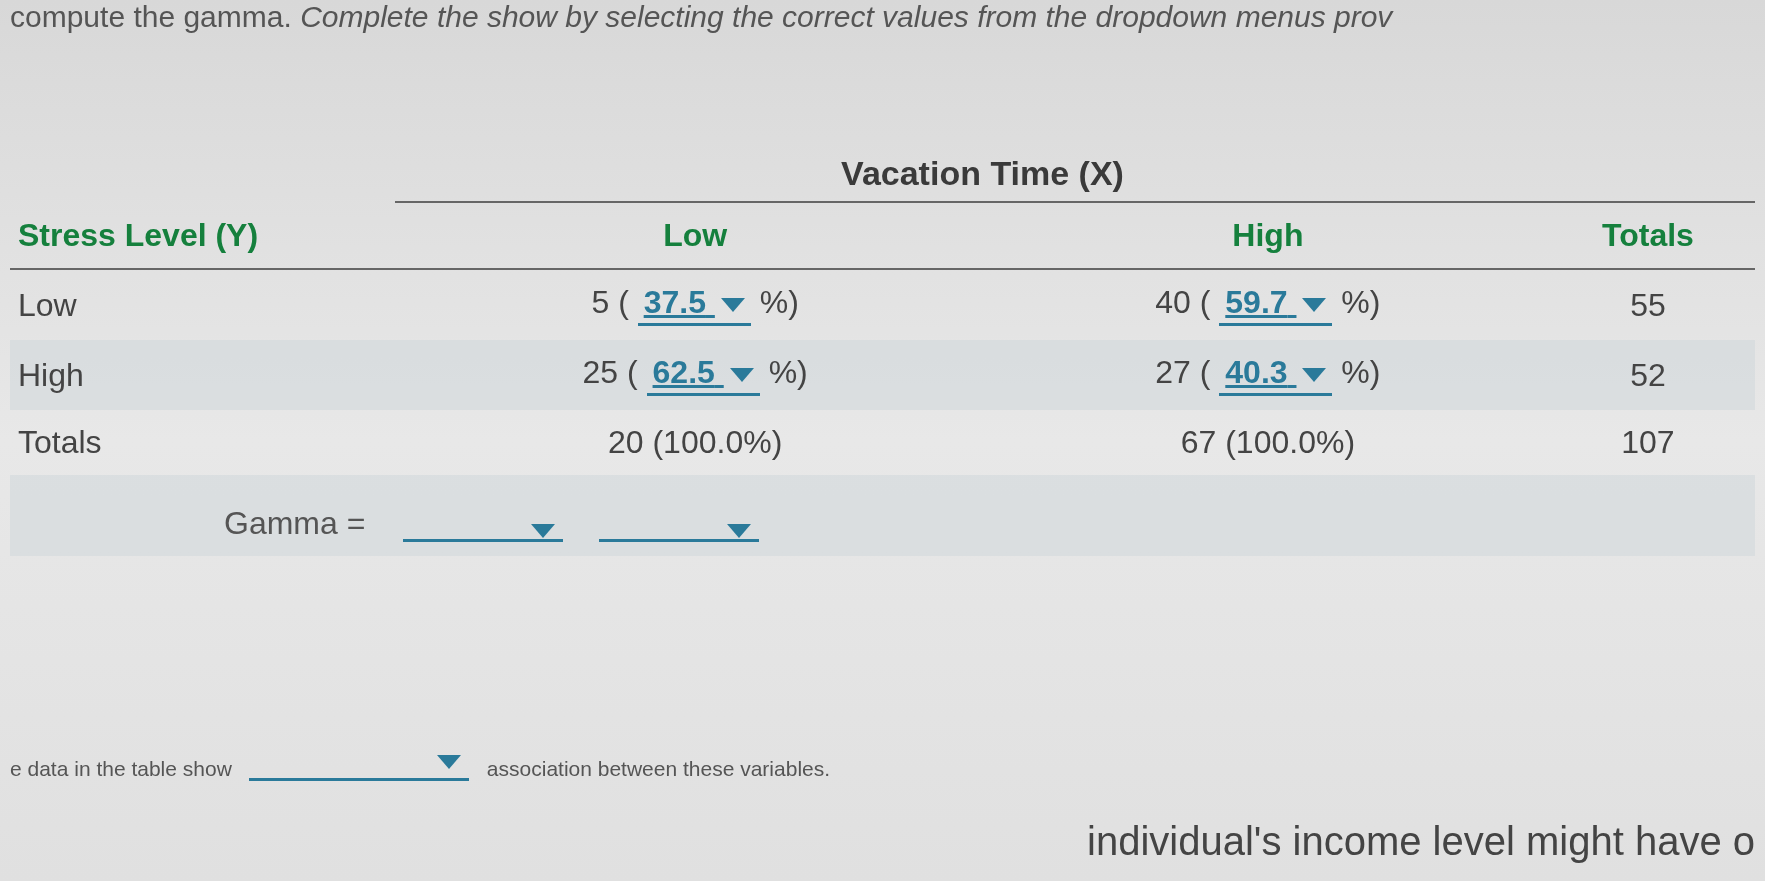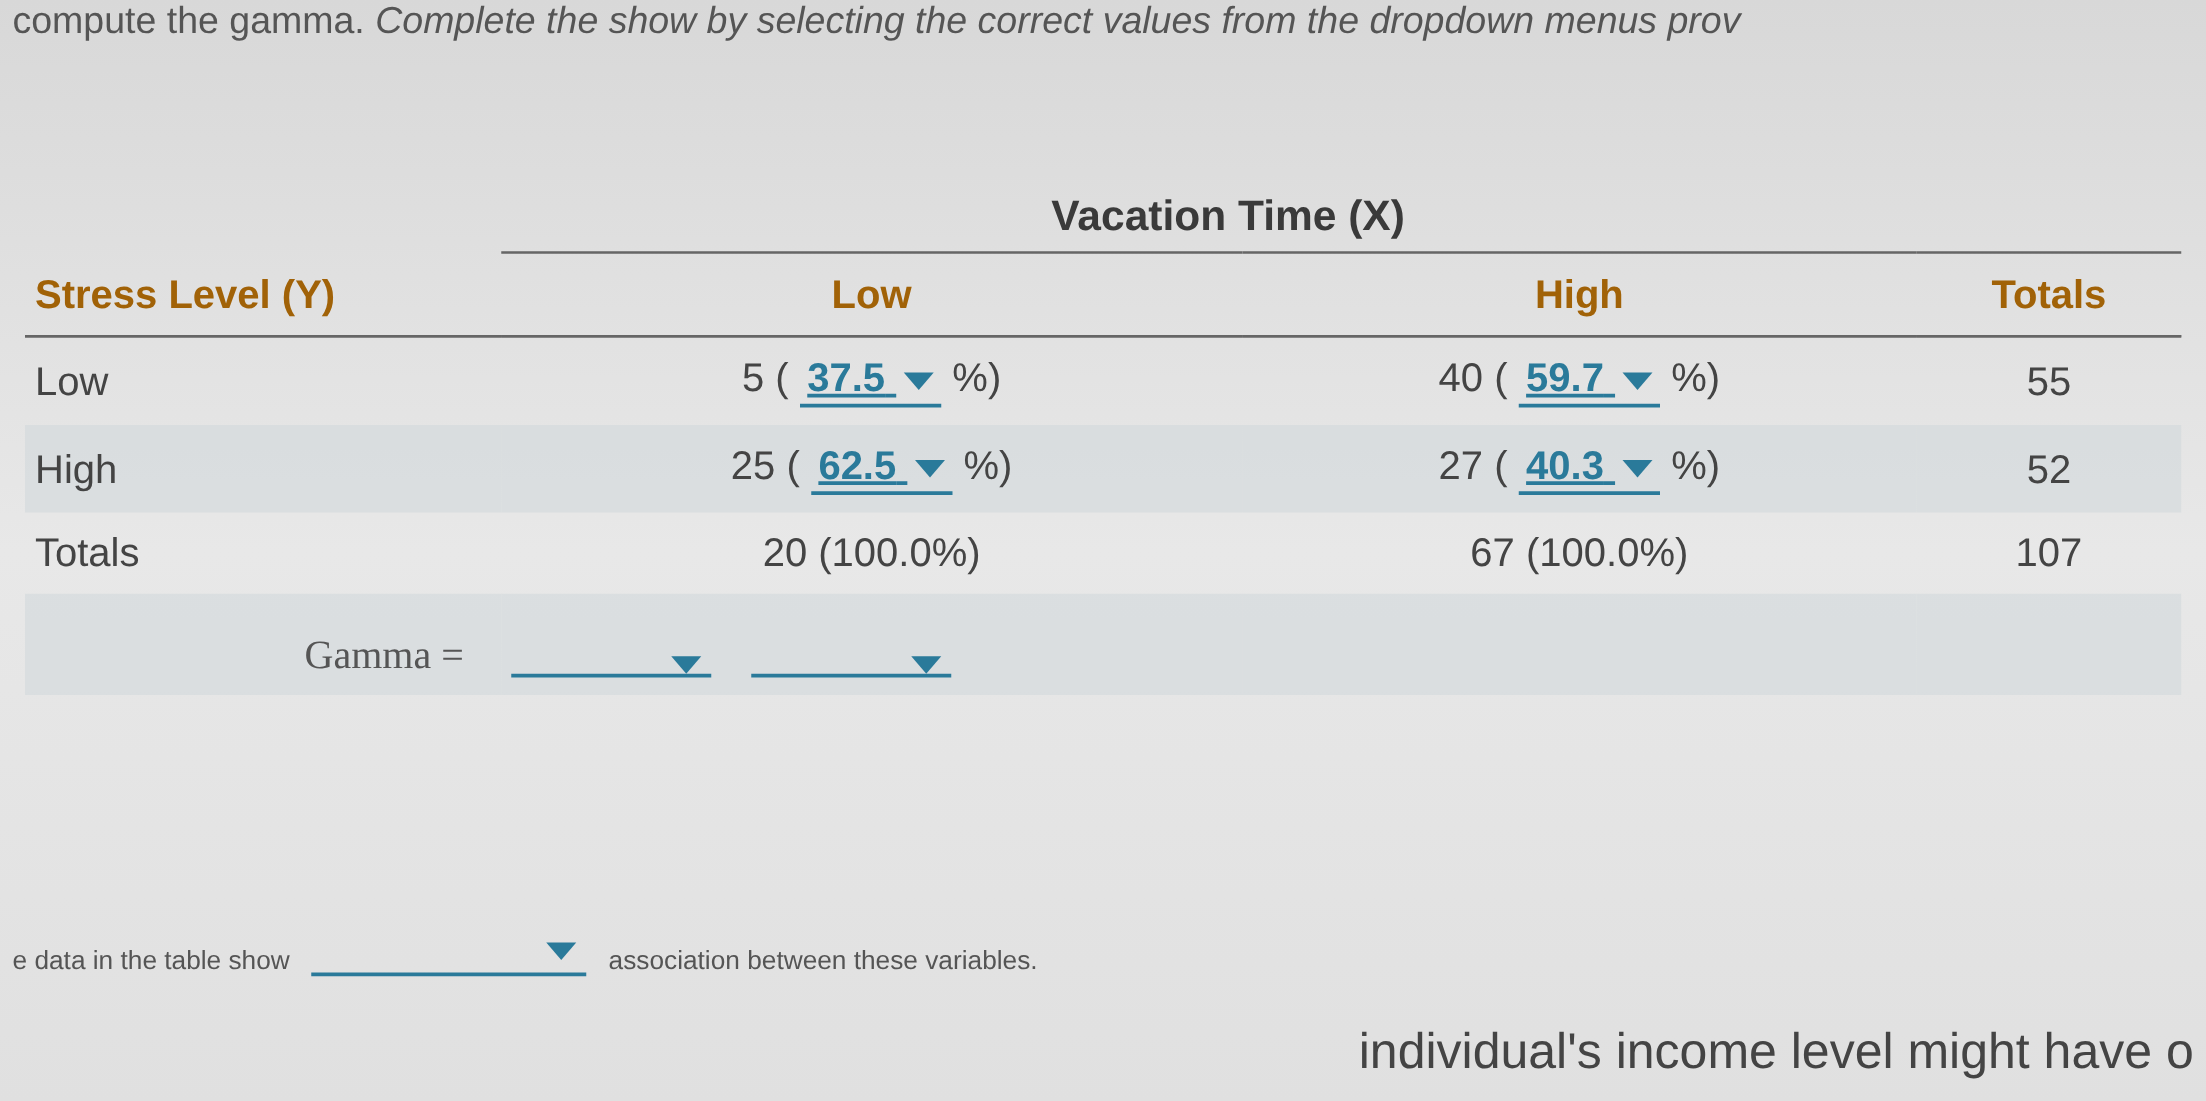--- a/index.html
+++ b/index.html
@@ -28,7 +28,7 @@
     }
     .table-container {
       margin-top: 120px;
-      padding: 0 20px;
+      padding: 0 10px;
     }
     .table-title {
       text-align: center;

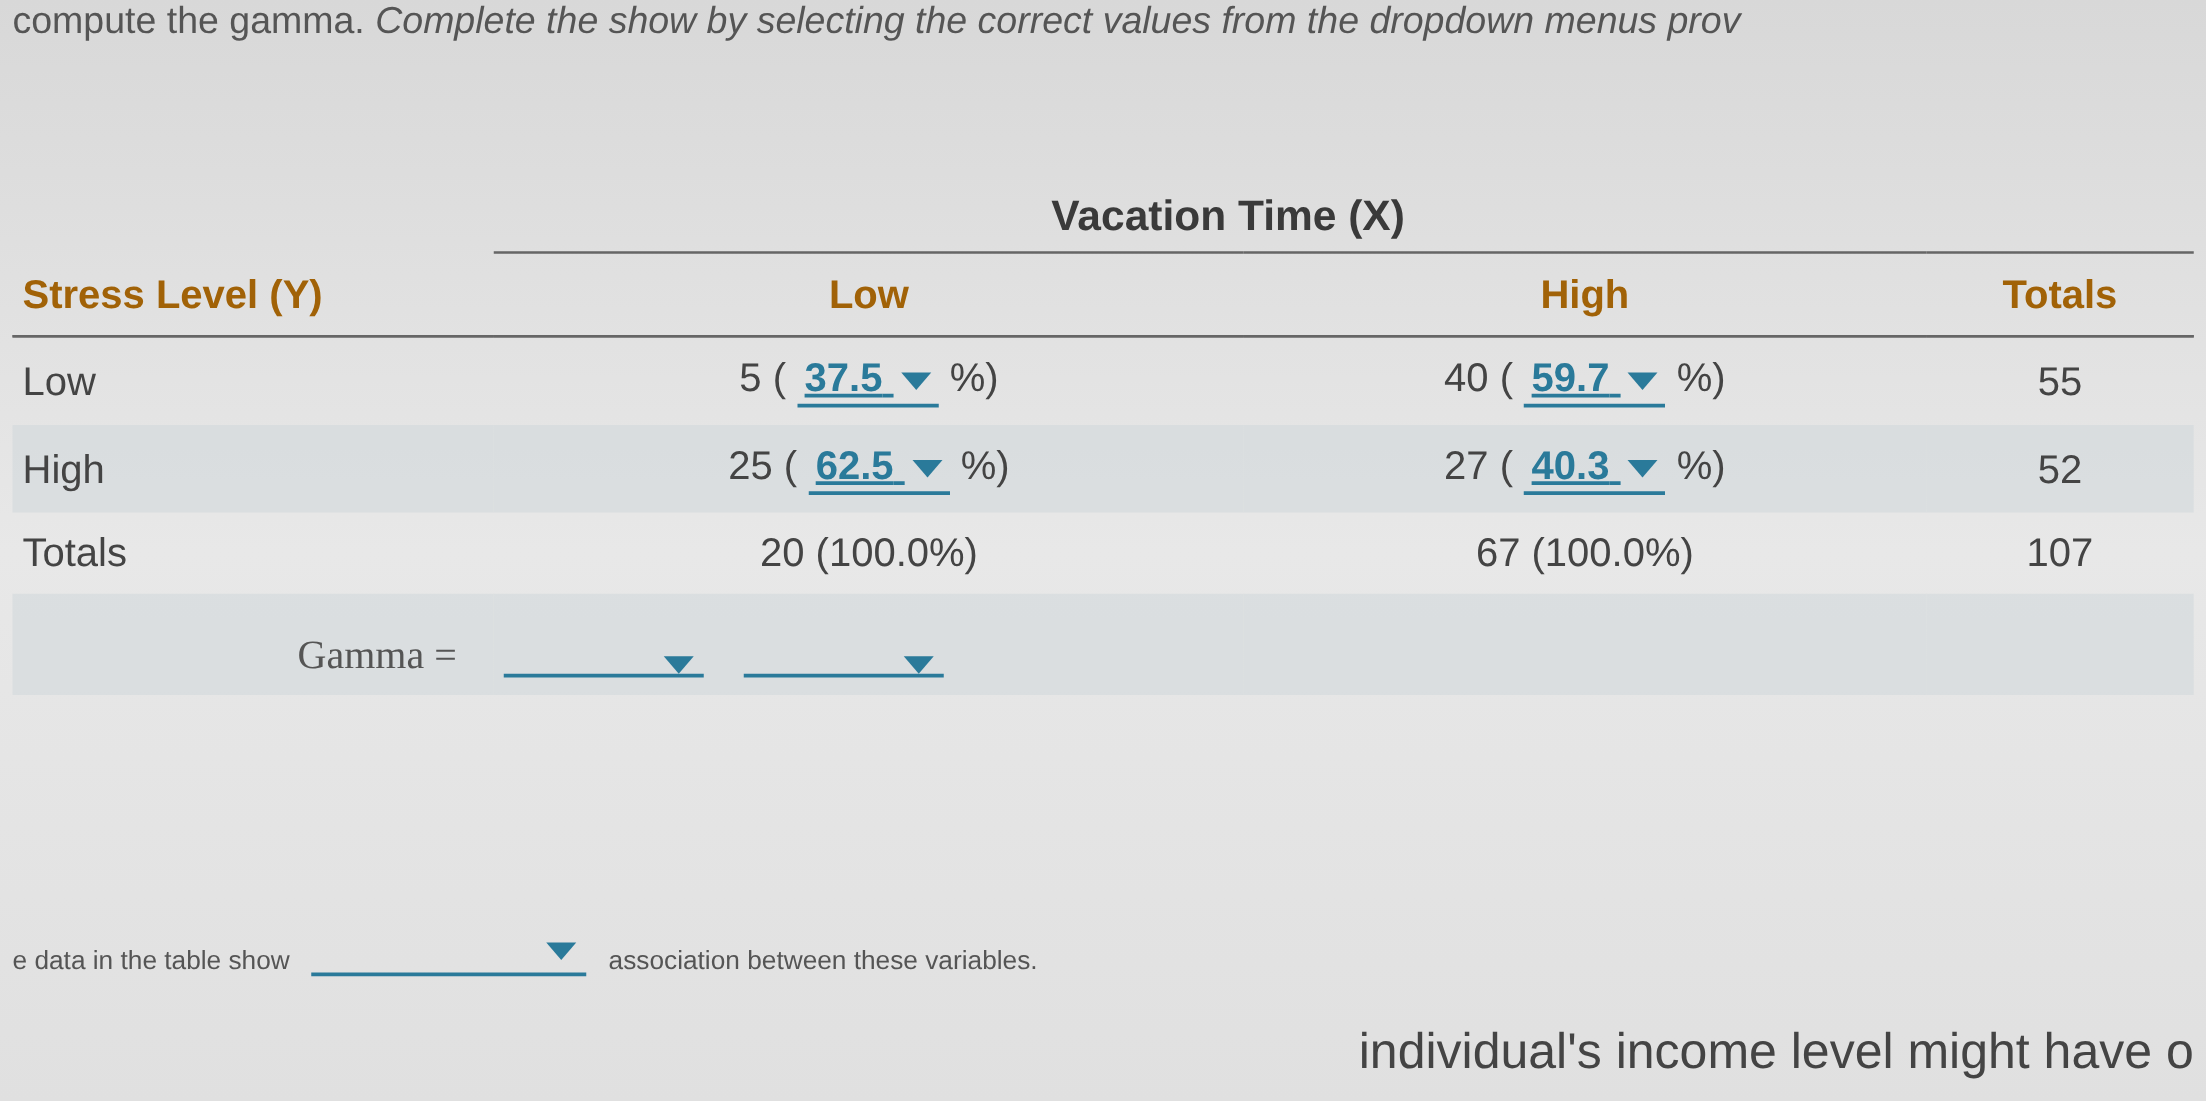--- a/index.html
+++ b/index.html
@@ -55,7 +55,7 @@
     thead th {
       border-bottom: 2px solid #666;
       font-weight: bold;
-      color: #a16207;
+      color: #15803d;
     }
     thead th.col-stress {
       border-top: none;

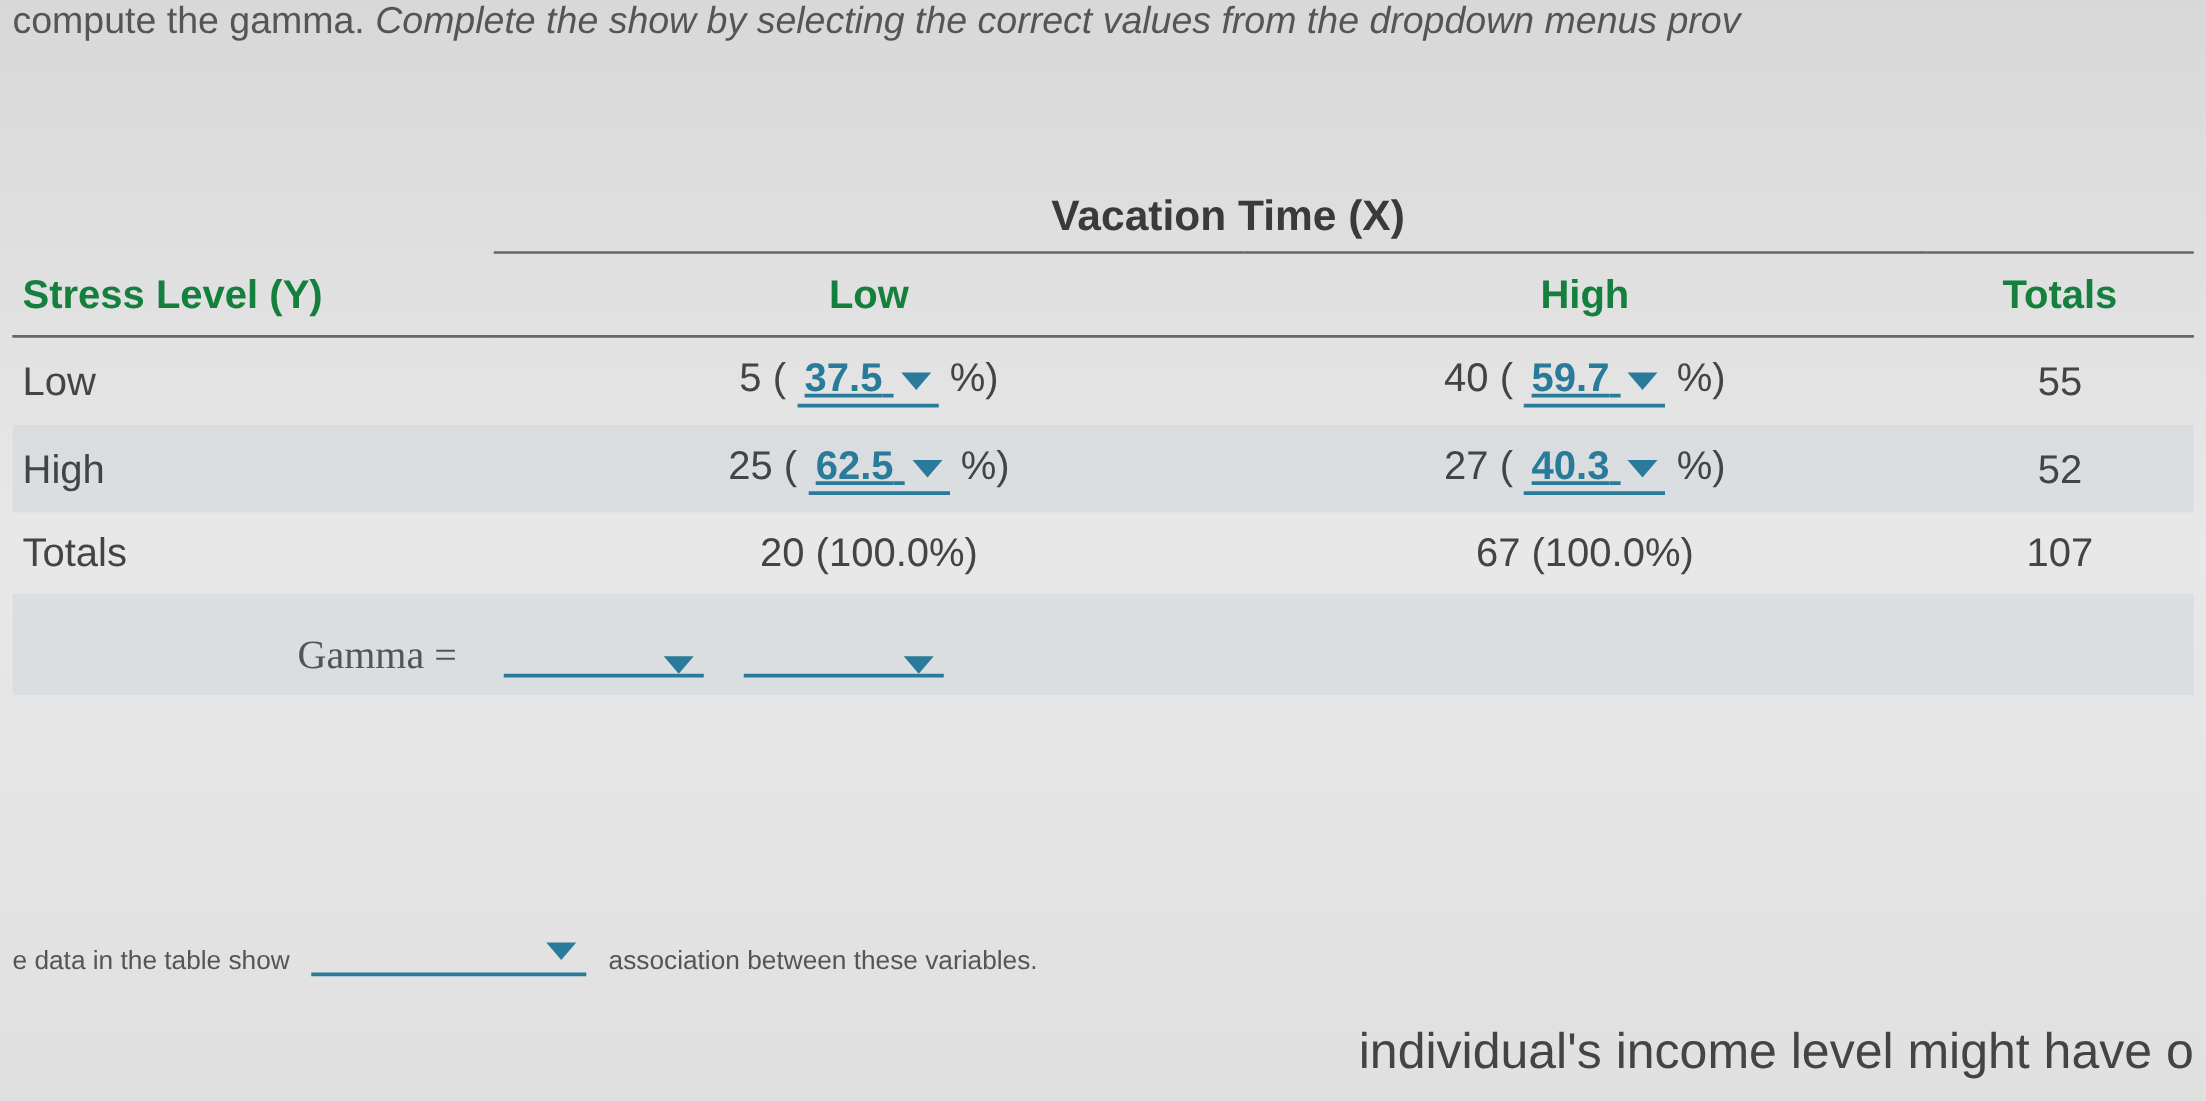--- a/index.html
+++ b/index.html
@@ -102,7 +102,6 @@
     }
     .gamma-row td {
       padding-top: 30px;
-      font-family: Liberation Serif, serif;
     }
     .gamma-label {
       font-size: 32px;

